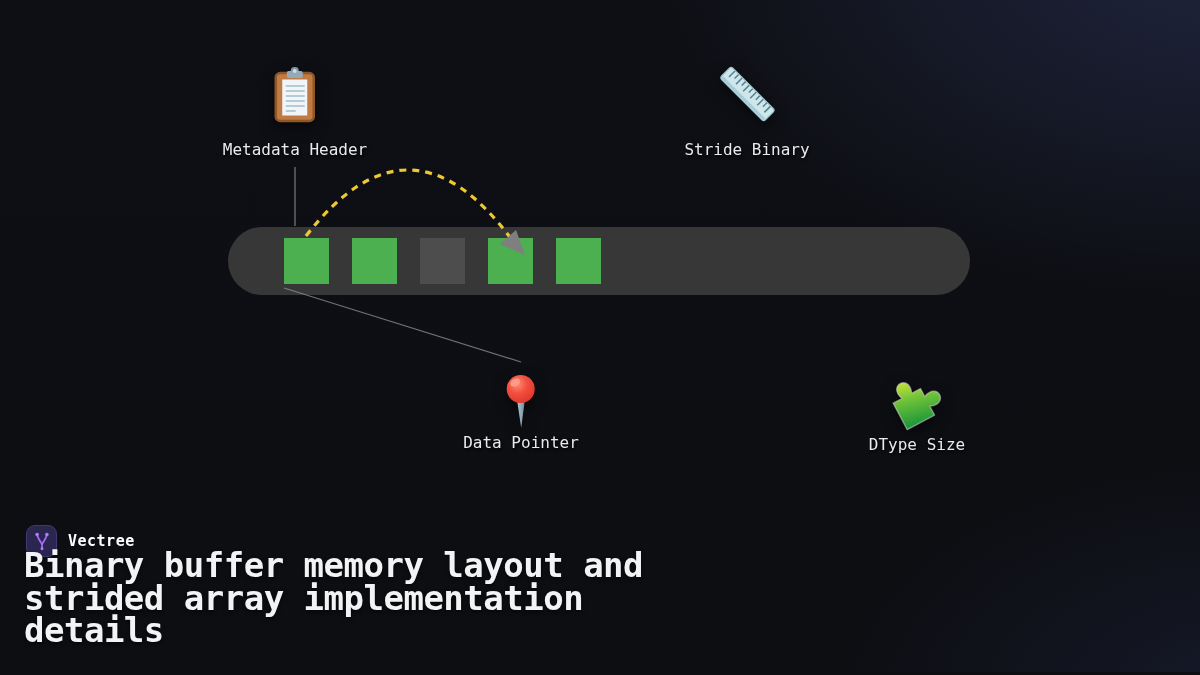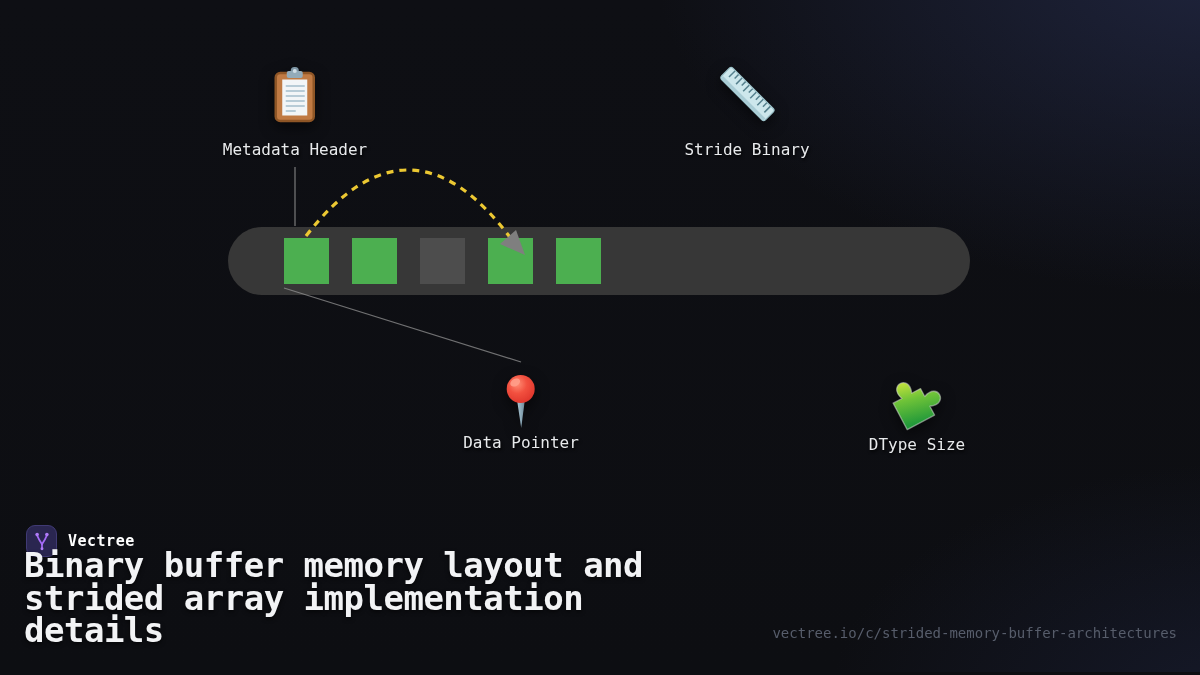--- a/index.html
+++ b/index.html
@@ -198,7 +198,6 @@
 
   <h1 class="card-title">Binary buffer memory layout and strided array implementation details</h1>
 
-  <div class="card-url">vectree.io/c/strided-memory-buffer-architectures</div>
 
 </div>
 

